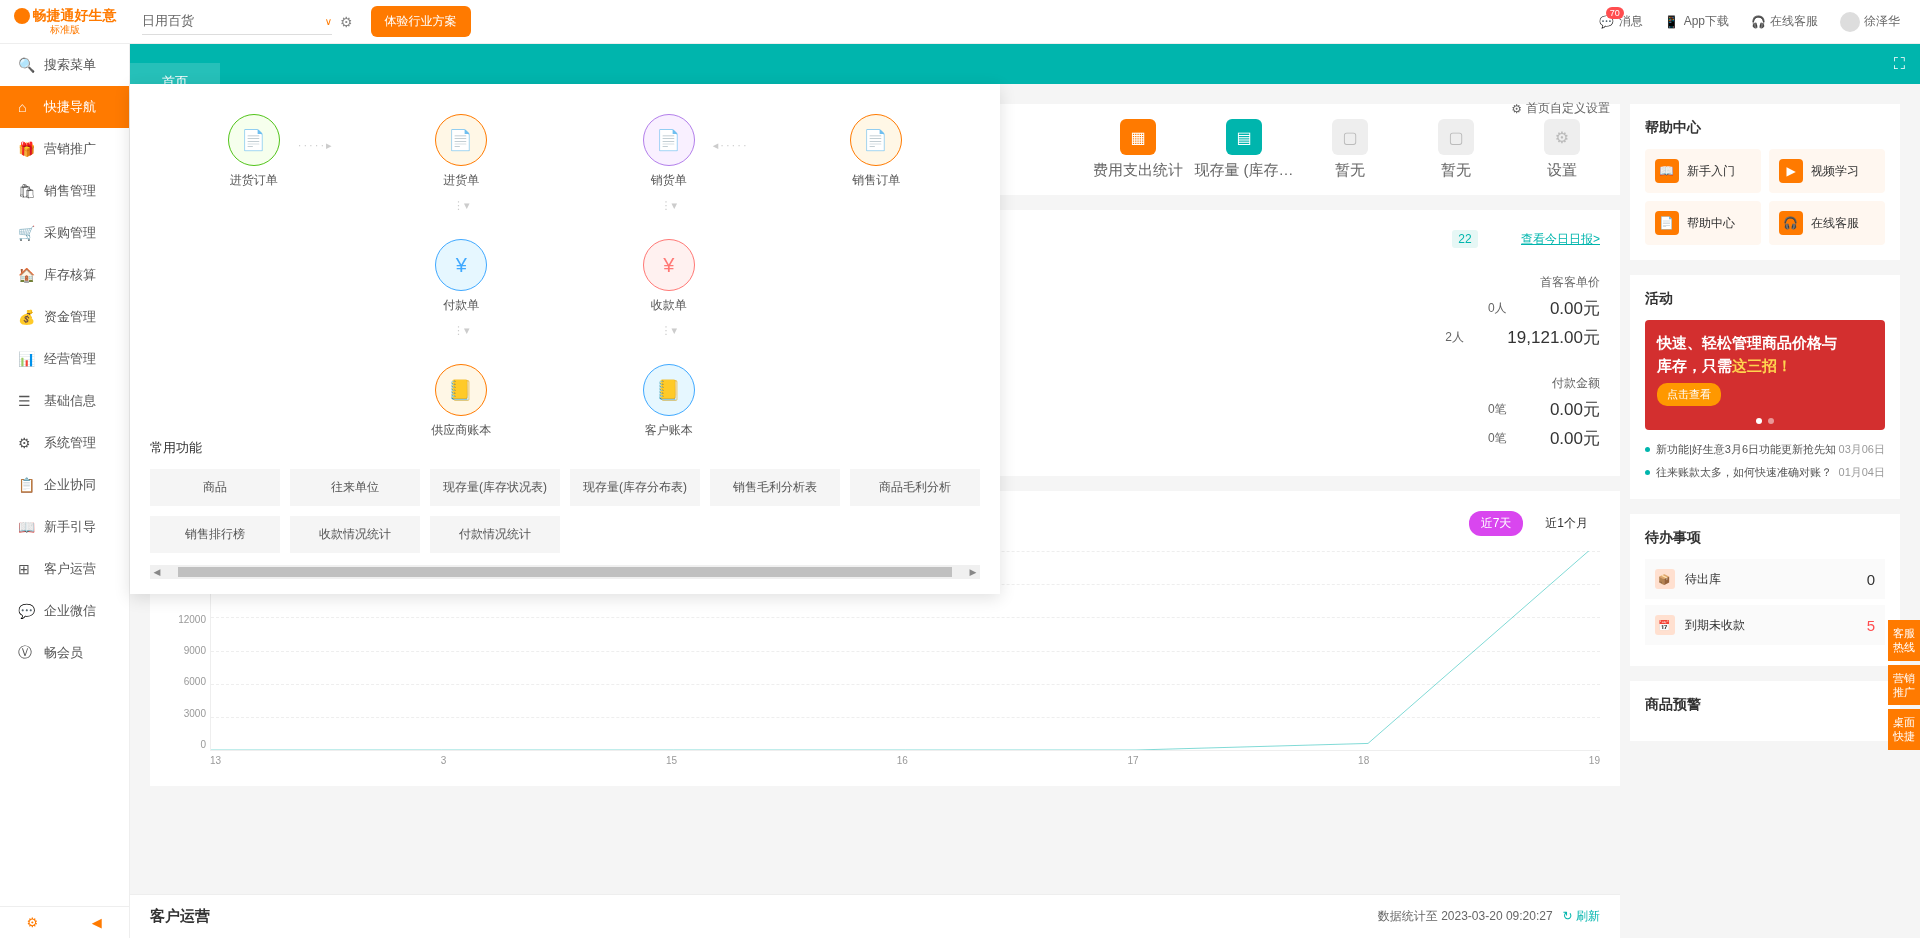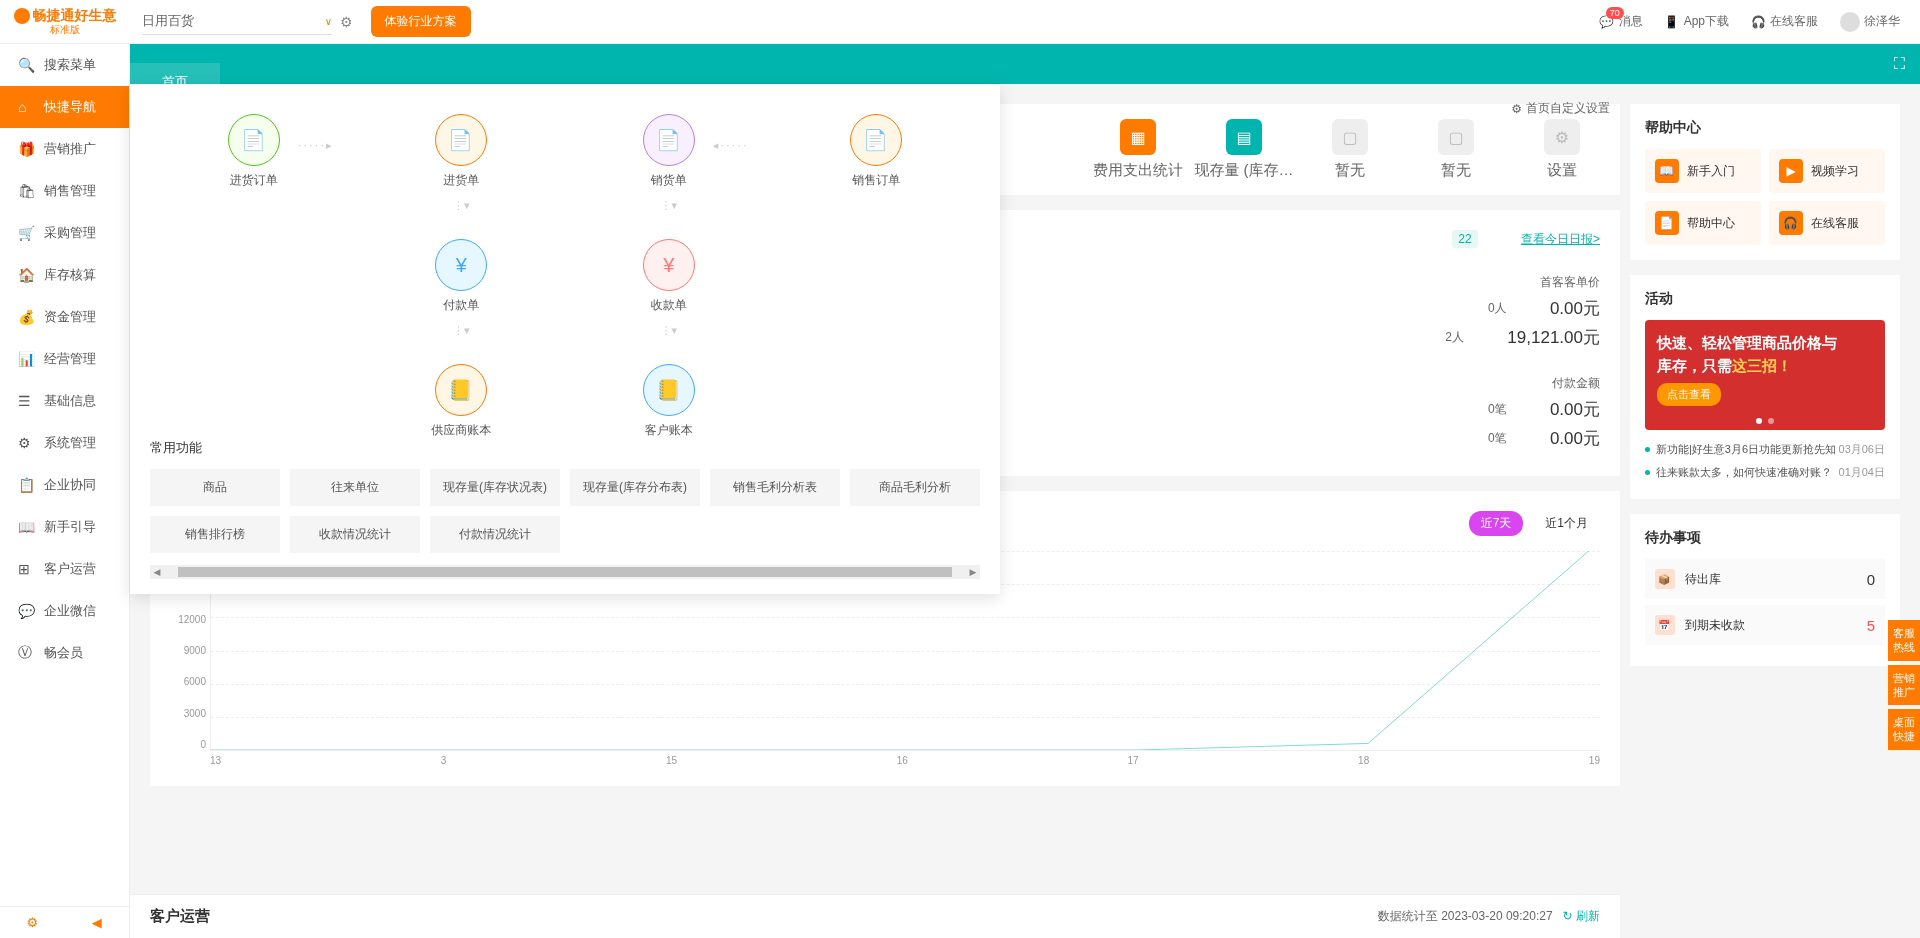--- a/index.html
+++ b/index.html
@@ -436,6 +436,9 @@
         <span class="todo-count red">5</span>
       </div>
   </div>
+  <div class="r-card">
+    <div class="r-title">商品预警</div>
+  </div>
 </div>
 
 <div class="float-btns">

